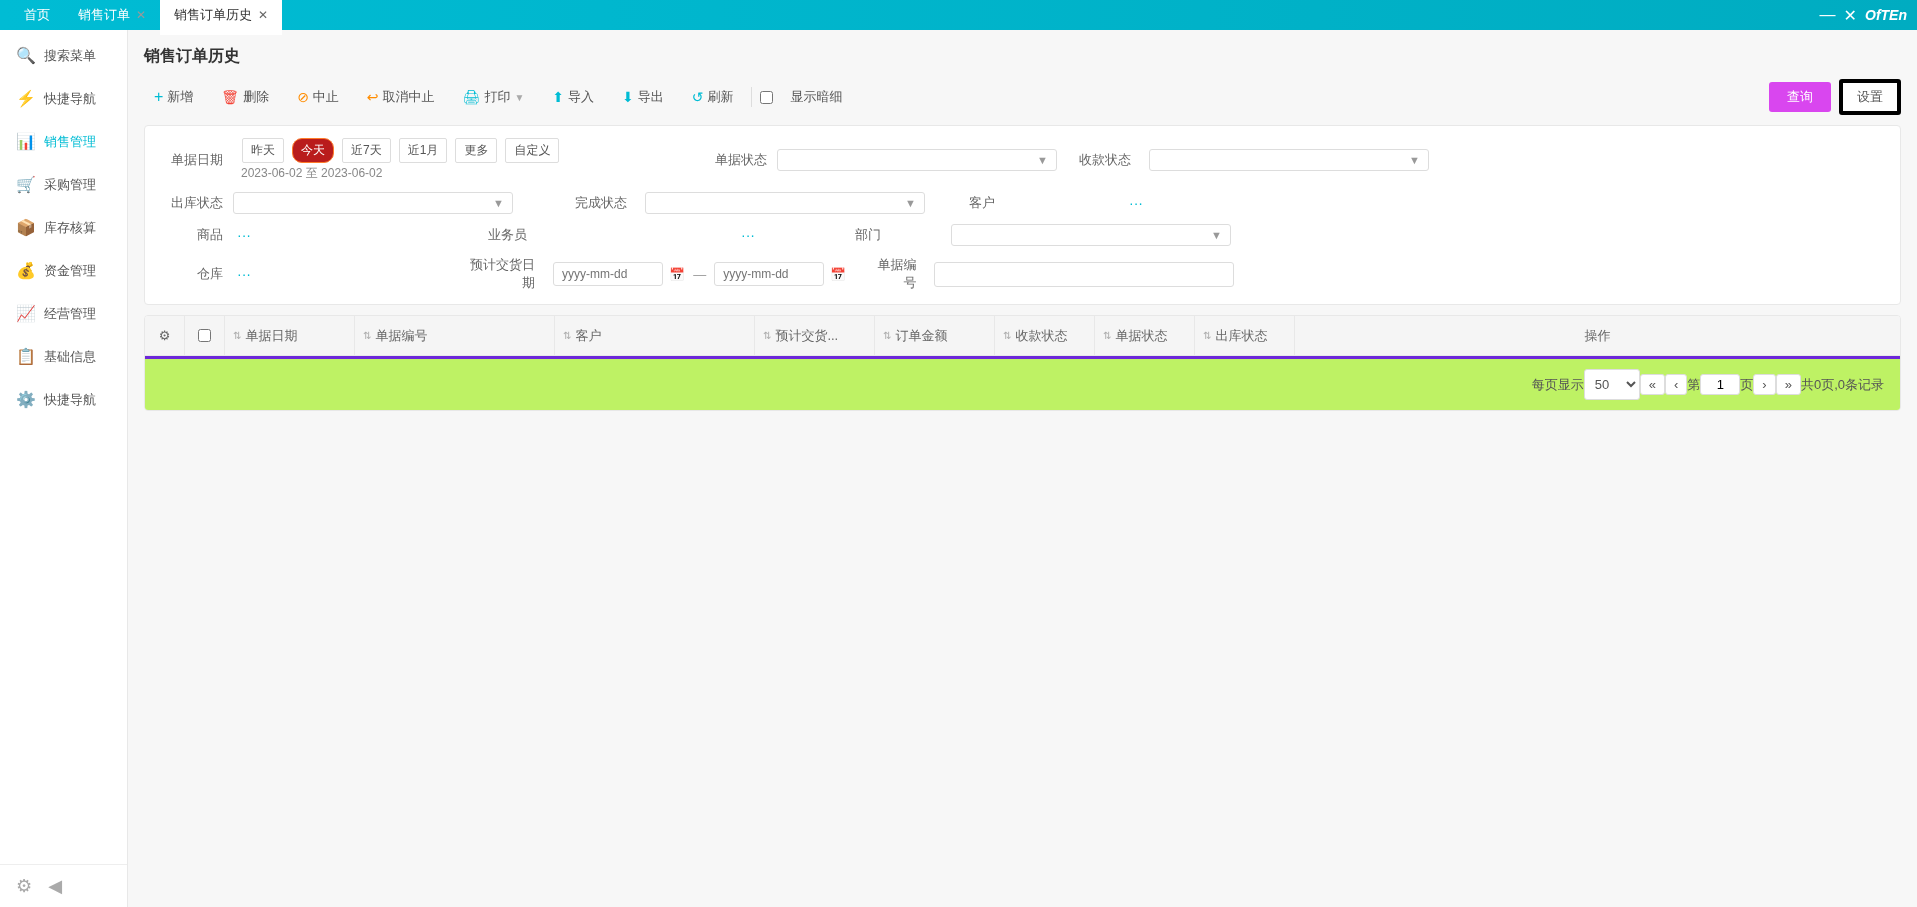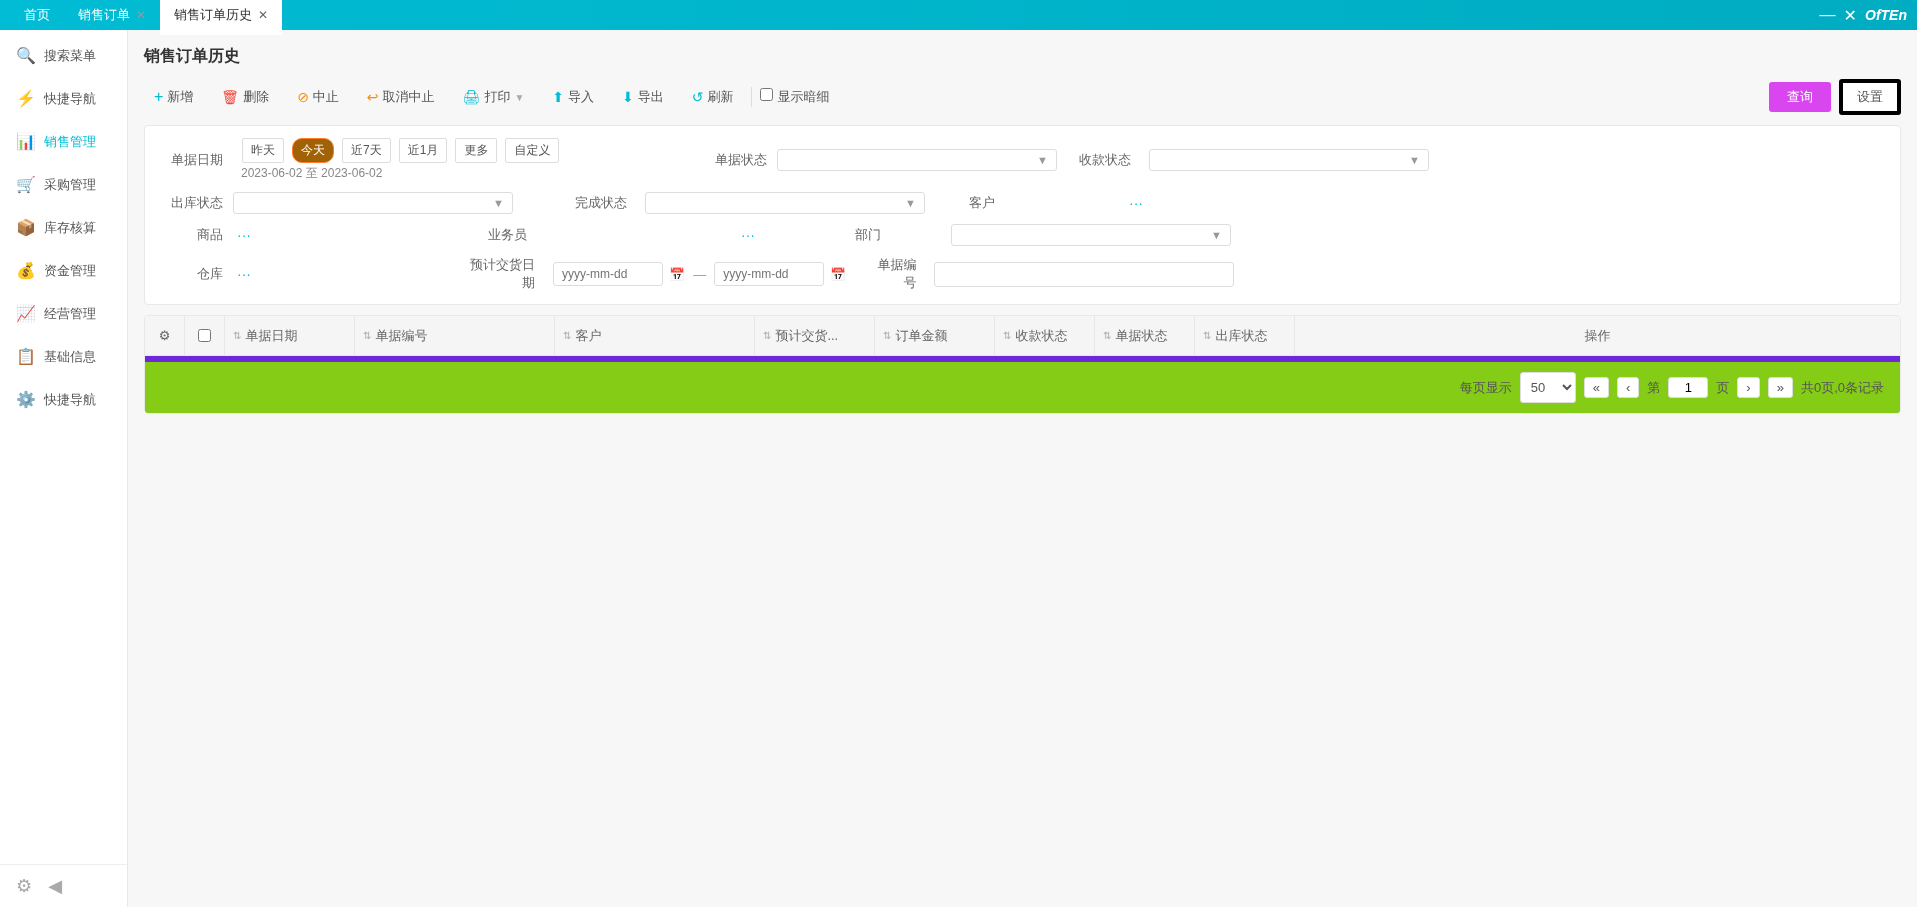--- a/index.html
+++ b/index.html
@@ -125,7 +125,7 @@
     }
     .toolbar-btn .btn-icon { color: #00bcd4; font-size: 14px; }
     .toolbar-divider { width: 1px; height: 20px; background: #ddd; }
-    .show-cols { display: flex; align-items: flex-start; gap: 4px; font-size: 13px; color: #555; }
+    .show-cols { display: flex; align-items: center; gap: 17px; font-size: 13px; color: #555; }
     .show-cols input { cursor: pointer; }
     .btn-query {
       background: #d946ef;

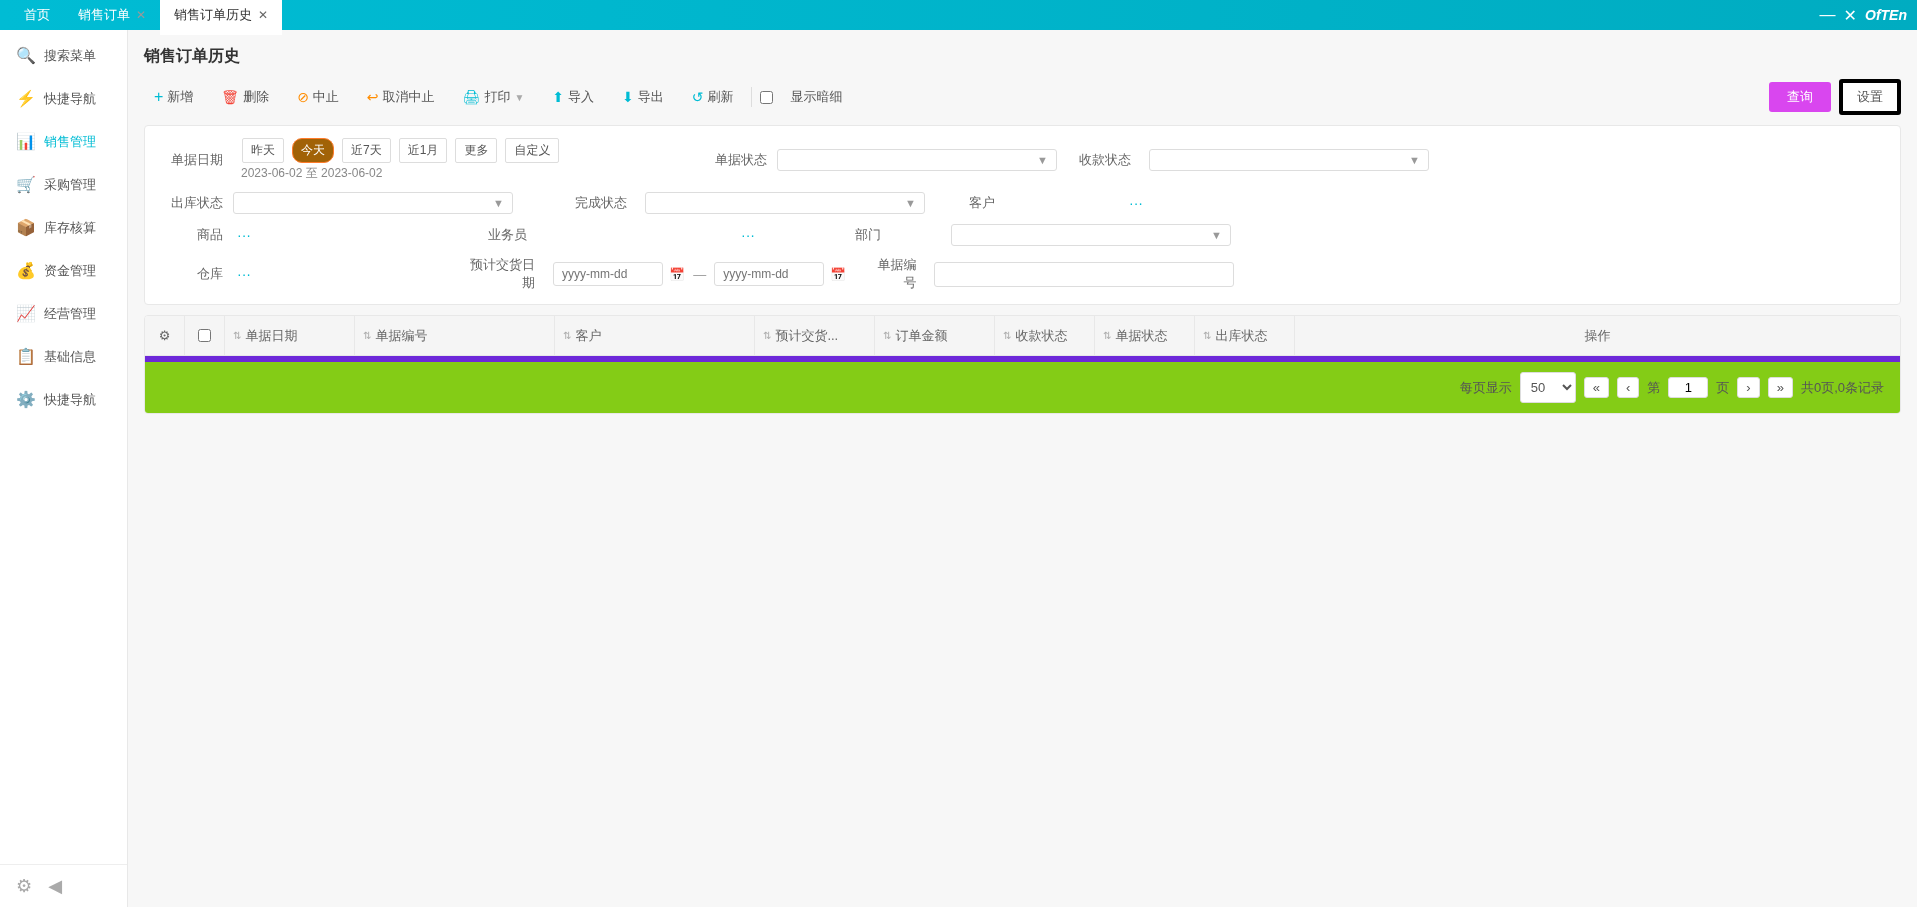--- a/index.html
+++ b/index.html
@@ -192,7 +192,7 @@
       margin-right: 4px;
     }
     .date-btn.active {
-      background: #a16207;
+      background: #b91c1c;
       color: #fff;
       border-color: #ff7b29;
       border-radius: 10px;

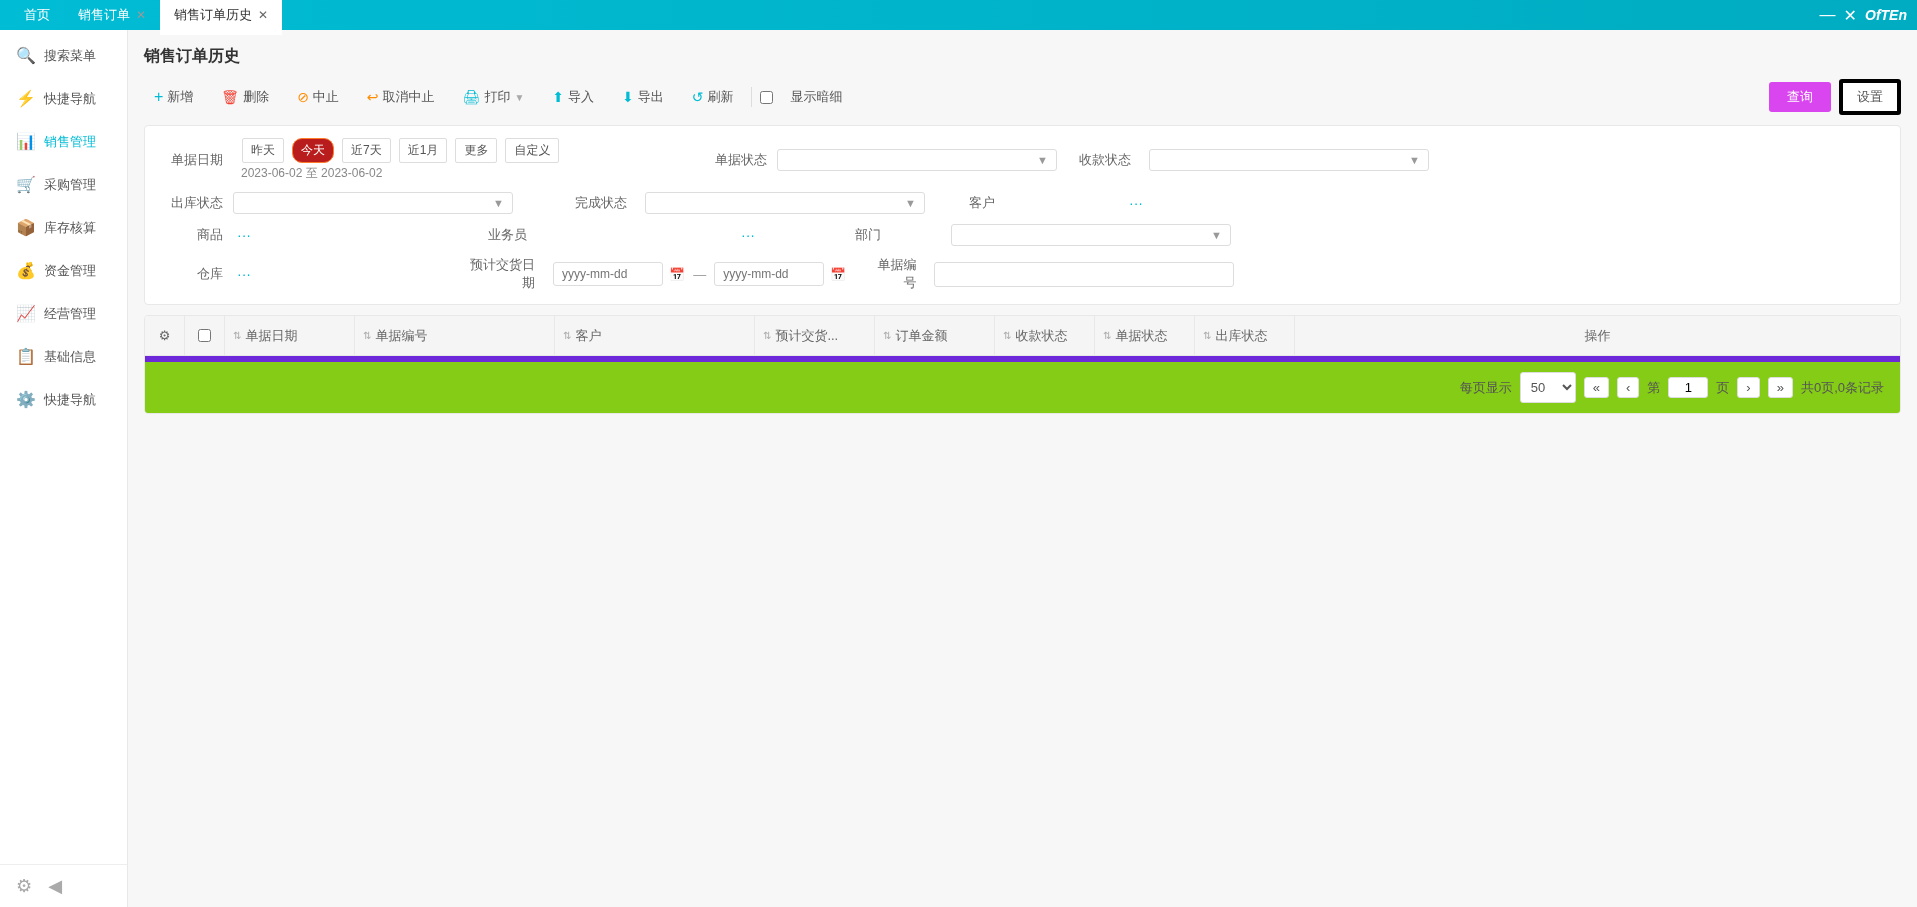--- a/index.html
+++ b/index.html
@@ -318,9 +318,9 @@
       align-items: center;
       justify-content: flex-end;
       padding: 10px 16px;
-      gap: 8px;
-      background: #84cc16;
-      border-top: 6px solid #6d28d9;
+      gap: 0;
+      background: #bef264;
+      border-top: 3px solid #6d28d9;
       font-size: 13px;
       color: #555;
     }

